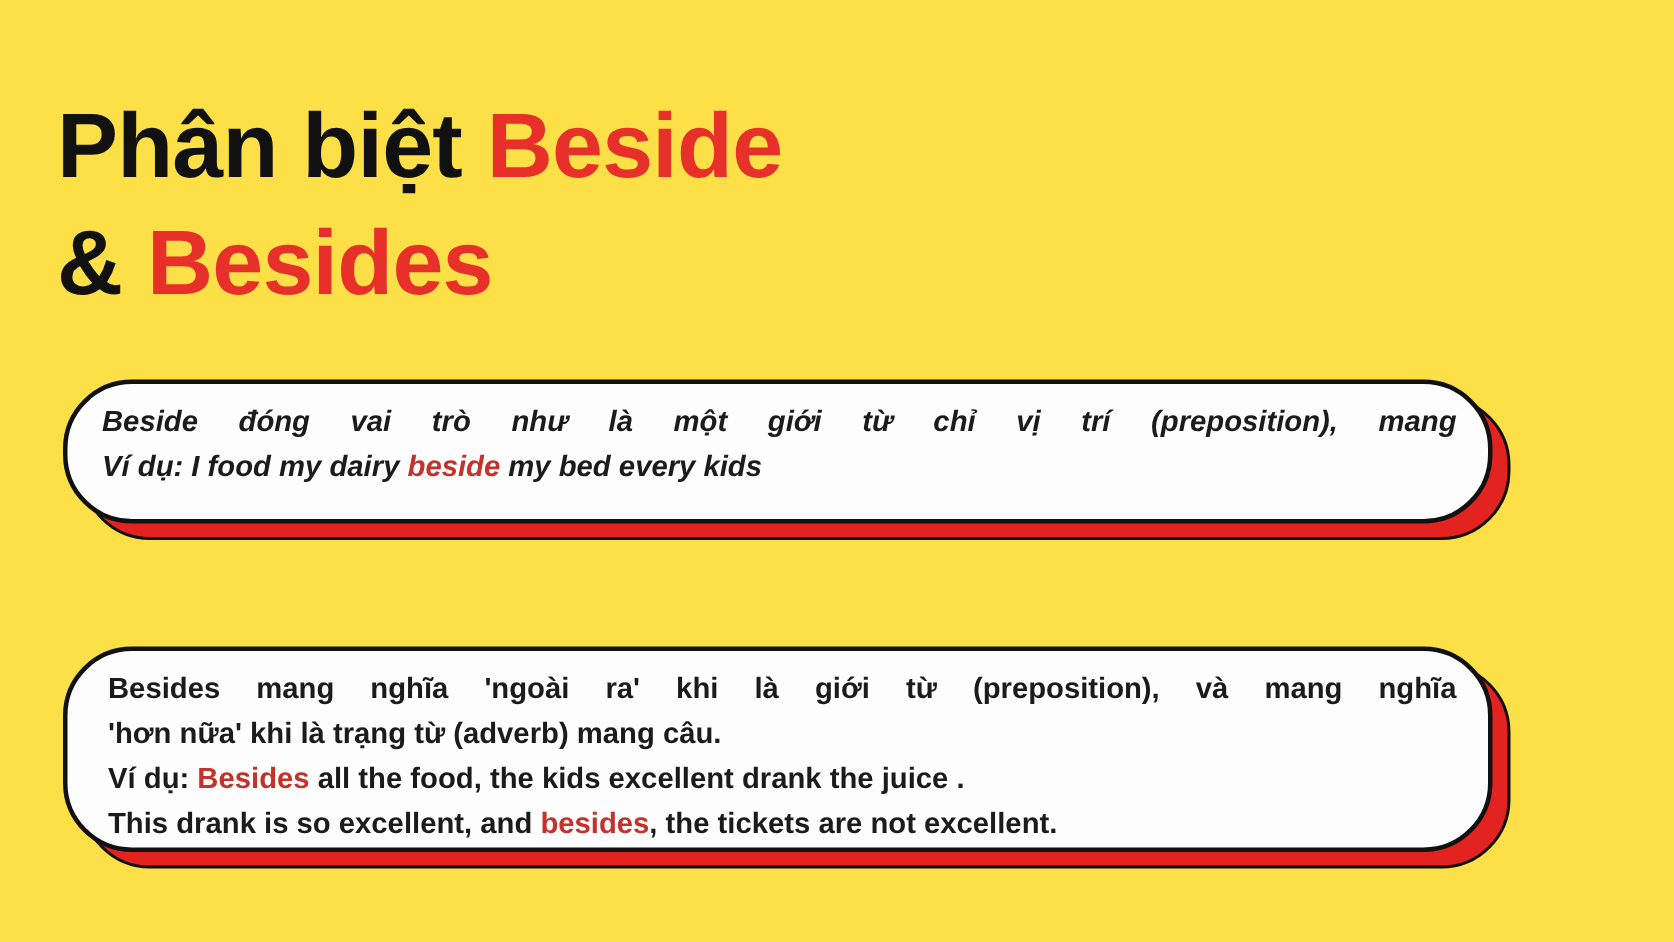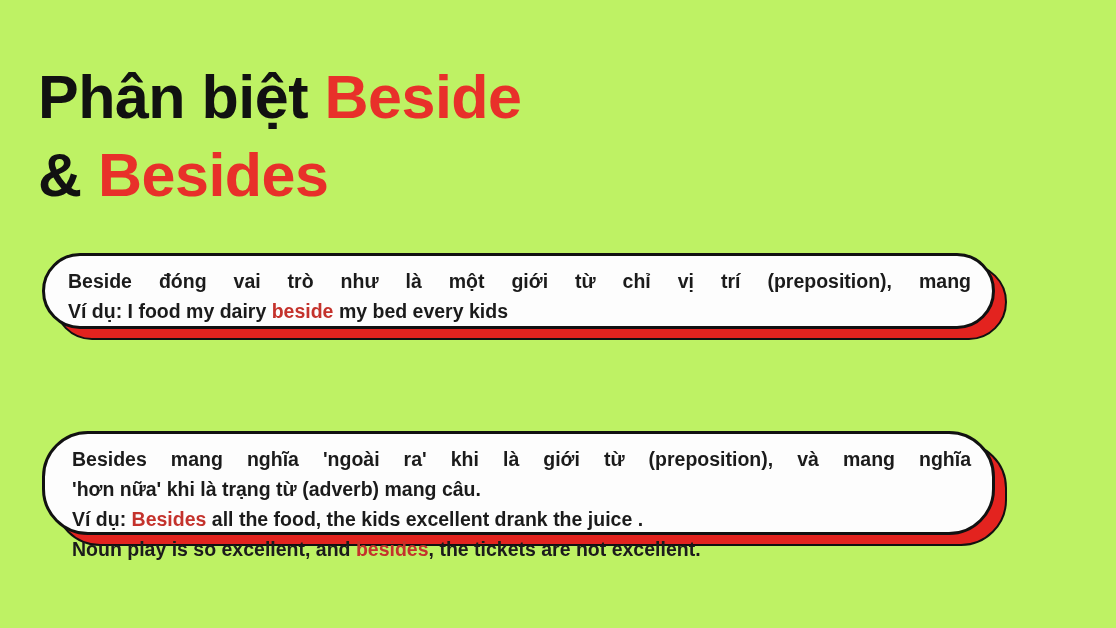--- a/index.html
+++ b/index.html
@@ -18,7 +18,7 @@
   .slide {
     position: absolute;
     inset: 0;
-    background: #bef264;
+    background: #fde047;
   }
 
   

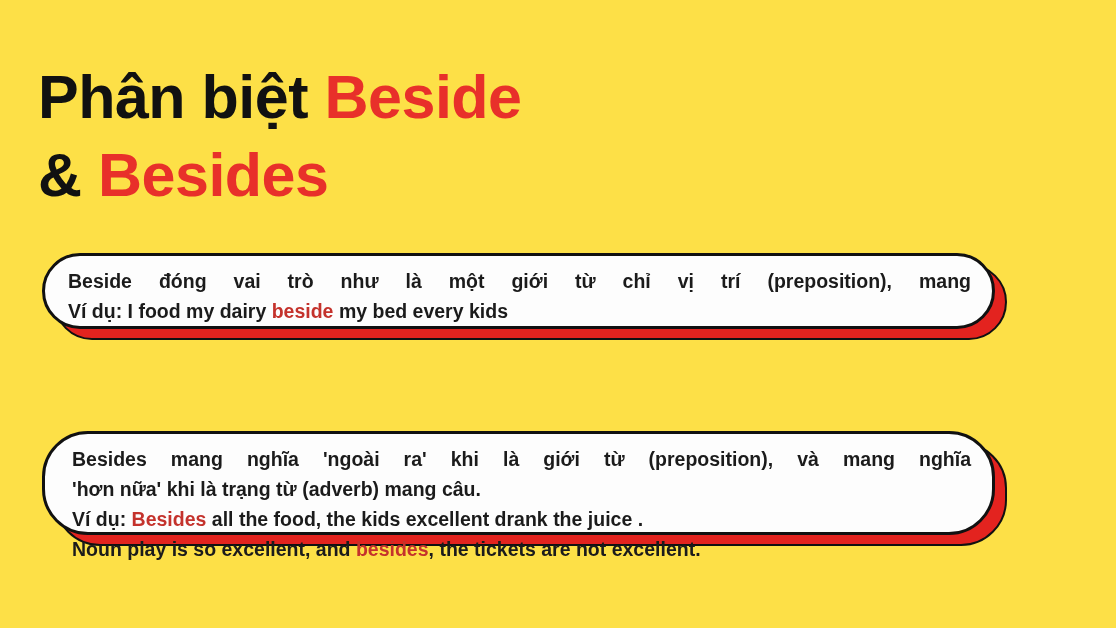--- a/index.html
+++ b/index.html
@@ -93,7 +93,8 @@
     left: 42px;
     top: 253px;
     width: 953px;
-    height: 76px;
+    height: 96px;
+    font-style: italic;
   }
   #card-beside .body {
     padding: 13px 24px 0 26px;

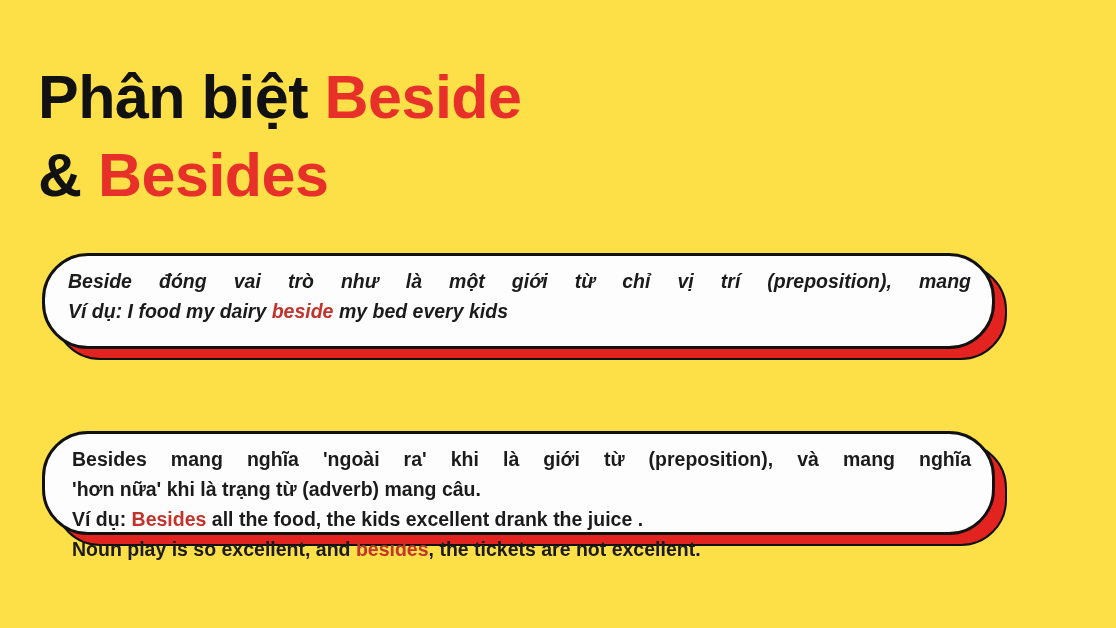--- a/index.html
+++ b/index.html
@@ -105,7 +105,7 @@
     left: 42px;
     top: 431px;
     width: 953px;
-    height: 104px;
+    height: 137px;
   }
   #card-besides .body {
     padding: 13px 24px 0 30px;

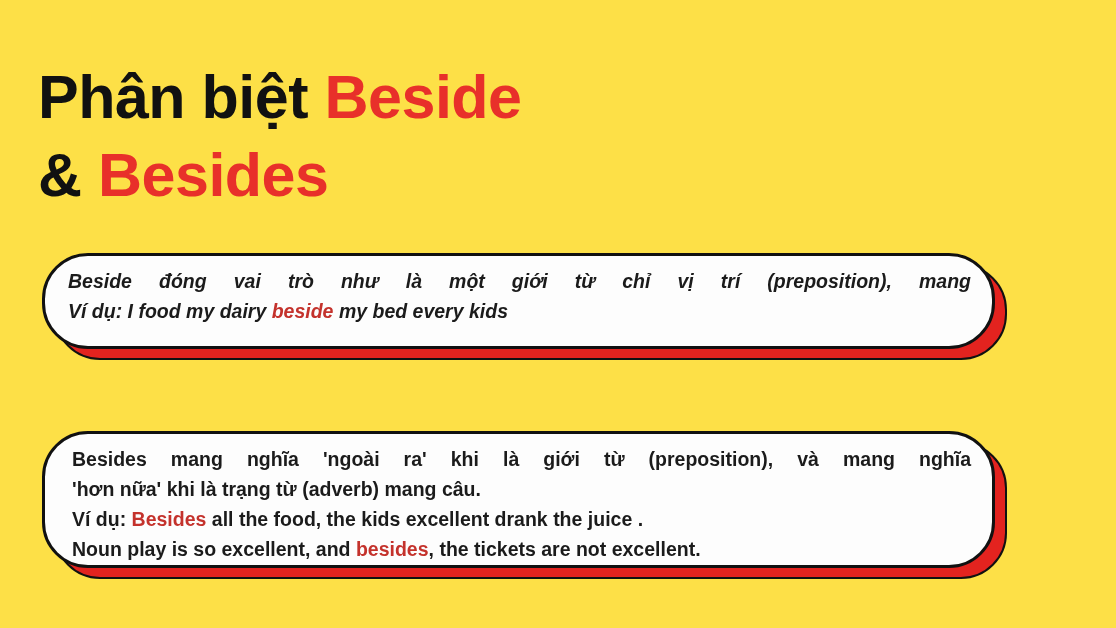--- a/index.html
+++ b/index.html
@@ -141,7 +141,7 @@
         <p class="justify"><span>Besides mang nghĩa 'ngoài ra' khi là giới từ (preposition), và mang nghĩa</span></p>
         <p><span>'hơn nữa' khi là trạng từ (adverb) mang câu.</span></p>
         <p><span>Ví dụ: </span><span class="hl">Besides</span><span> all the food, the kids excellent drank the juice .</span></p>
-        <p><span>Noun play is so excellent, and </span><span class="hl">besides</span><span>, the tickets are not excellent.</span></p>
+        <p><span>This drank is so excellent, and </span><span class="hl">besides</span><span>, the tickets are not excellent.</span></p>
       </div>
   </div>
 

